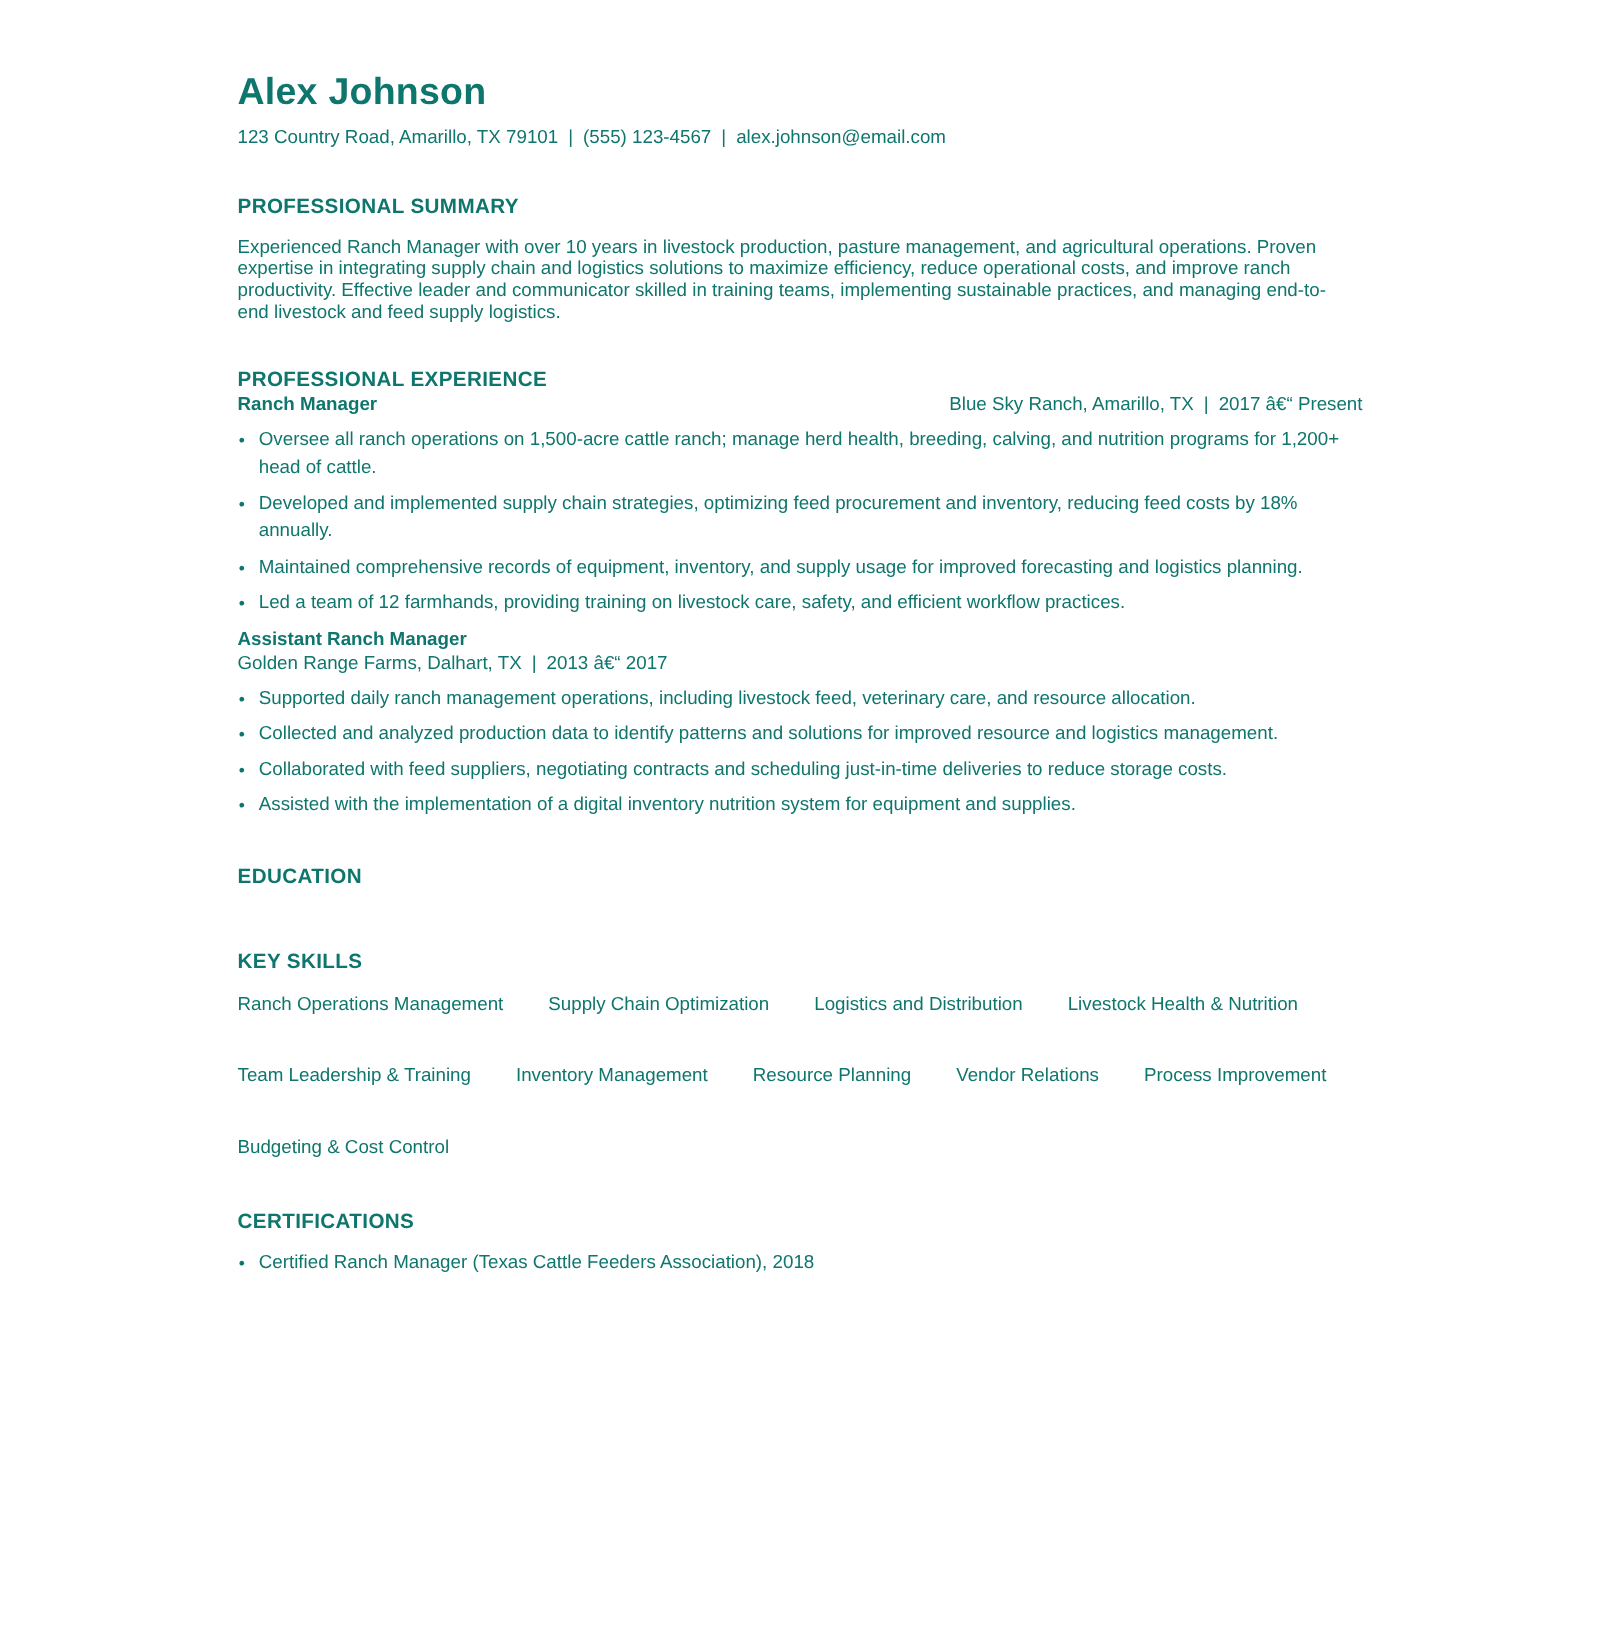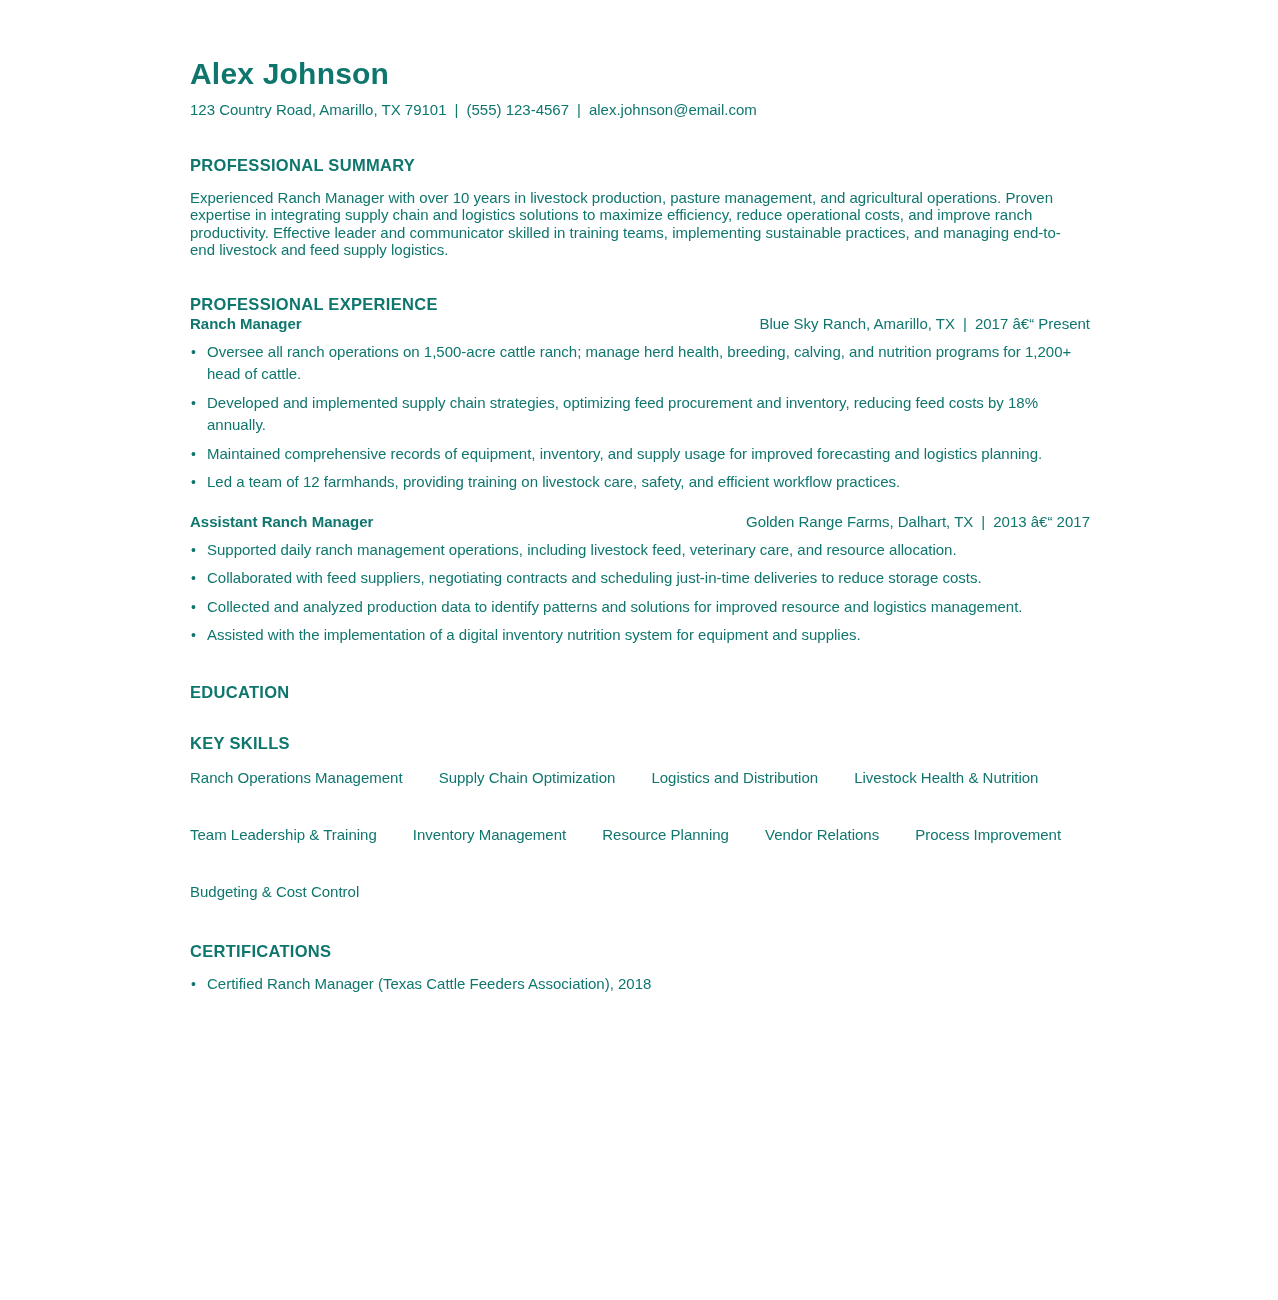--- a/index.html
+++ b/index.html
@@ -56,7 +56,7 @@
     align-items: baseline;
     line-height: 19px;
   }
-  .job-row.second { margin-top: 18px; }
+  .job-row.second { margin-top: 8px; flex-direction: column; }
   .job-title, .degree { font-weight: 700; }
   .job-meta, .edu-meta { font-weight: 400; text-align: right; white-space: nowrap; }
   ul.blist {

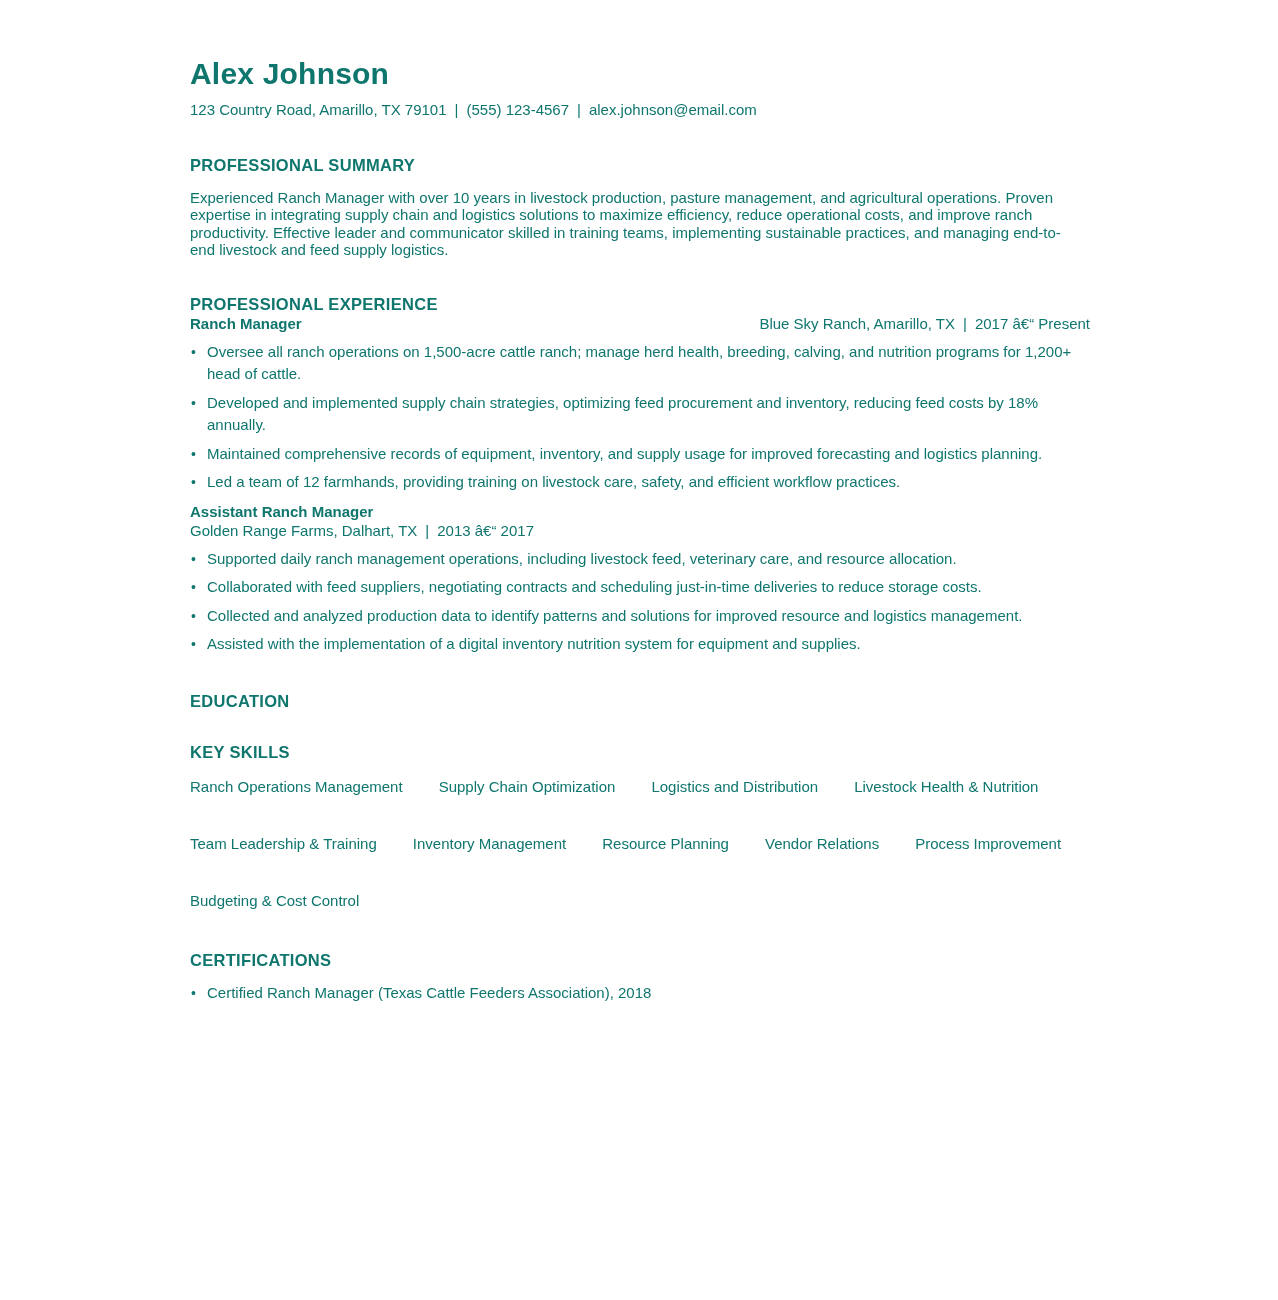--- a/index.html
+++ b/index.html
@@ -120,8 +120,8 @@
     </div>
     <ul class="blist">
       <li>Supported daily ranch management operations, including livestock feed, veterinary care, and resource allocation.</li>
+      <li>Collected and analyzed production data to identify patterns and solutions for improved resource and logistics management.</li>
       <li>Collaborated with feed suppliers, negotiating contracts and scheduling just-in-time deliveries to reduce storage costs.</li>
-      <li>Collected and analyzed production data to identify patterns and solutions for improved resource and logistics management.</li>
       <li>Assisted with the implementation of a digital inventory nutrition system for equipment and supplies.</li>
     </ul>
 

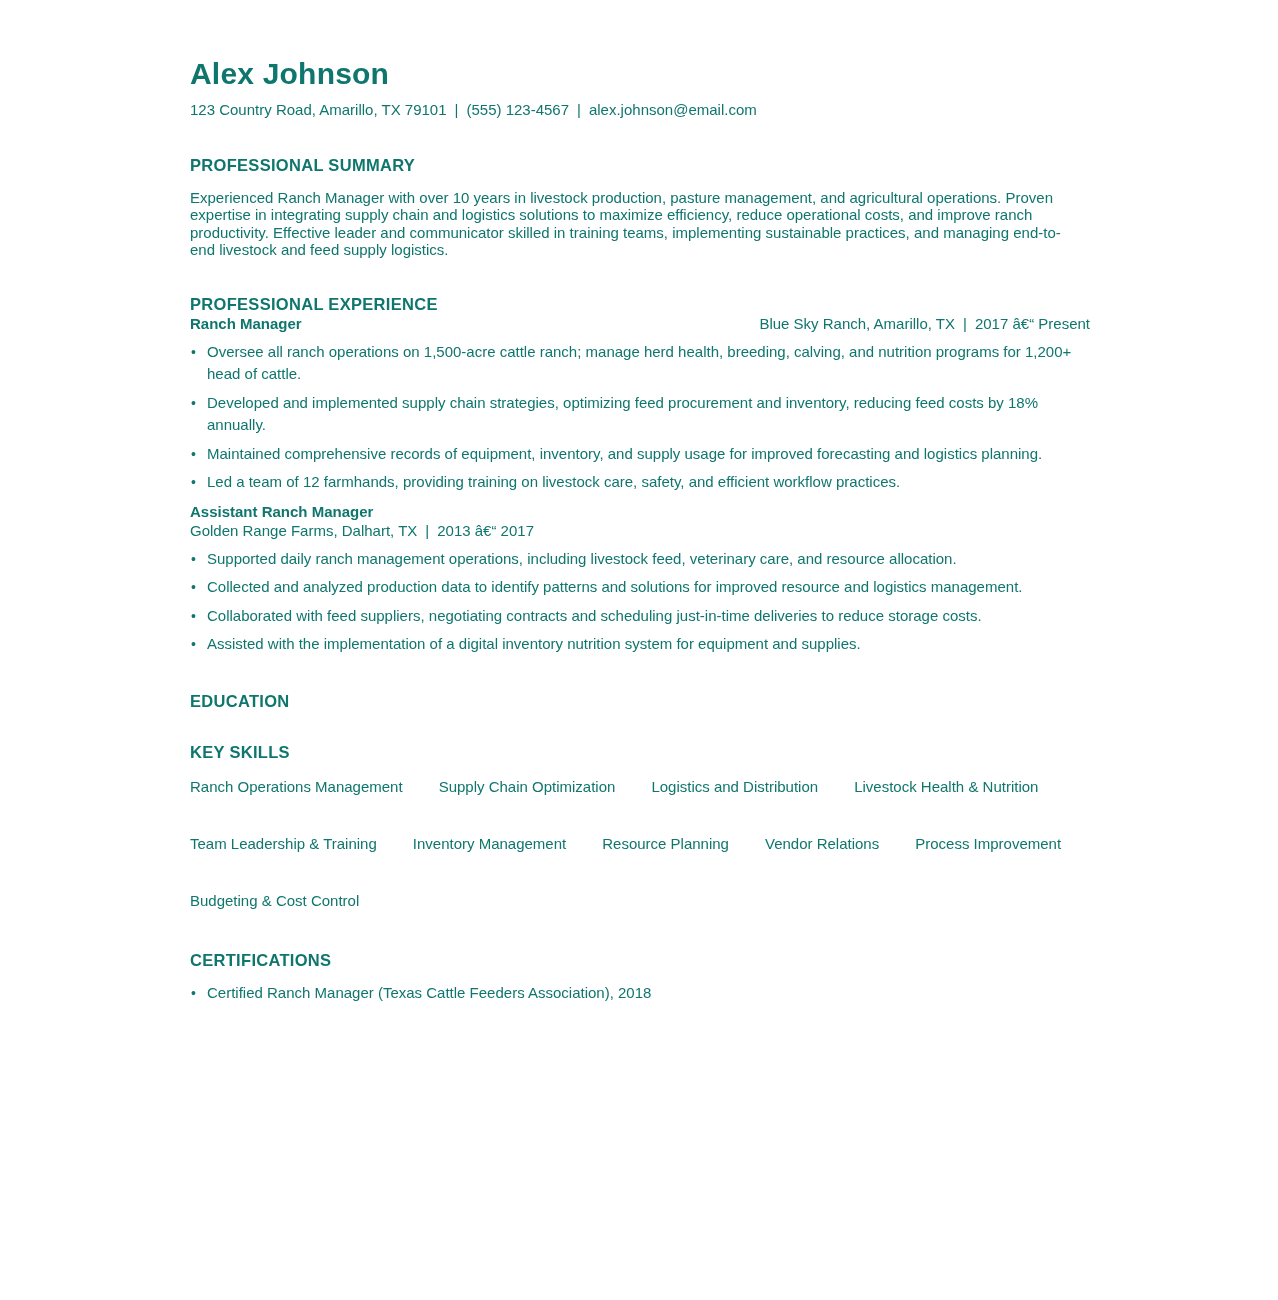--- a/index.html
+++ b/index.html
@@ -43,7 +43,7 @@
   .h-summary   { margin-top: 38px; }
   .h-exp       { margin-top: 36px; }
   .h-edu       { margin-top: 36px; }
-  .h-skills    { margin-top: 32px; }
+  .h-skills    { margin-top: 49px; }
   .h-certs     { margin-top: 40px; }
   .summary-text {
     margin-top: 14px;

